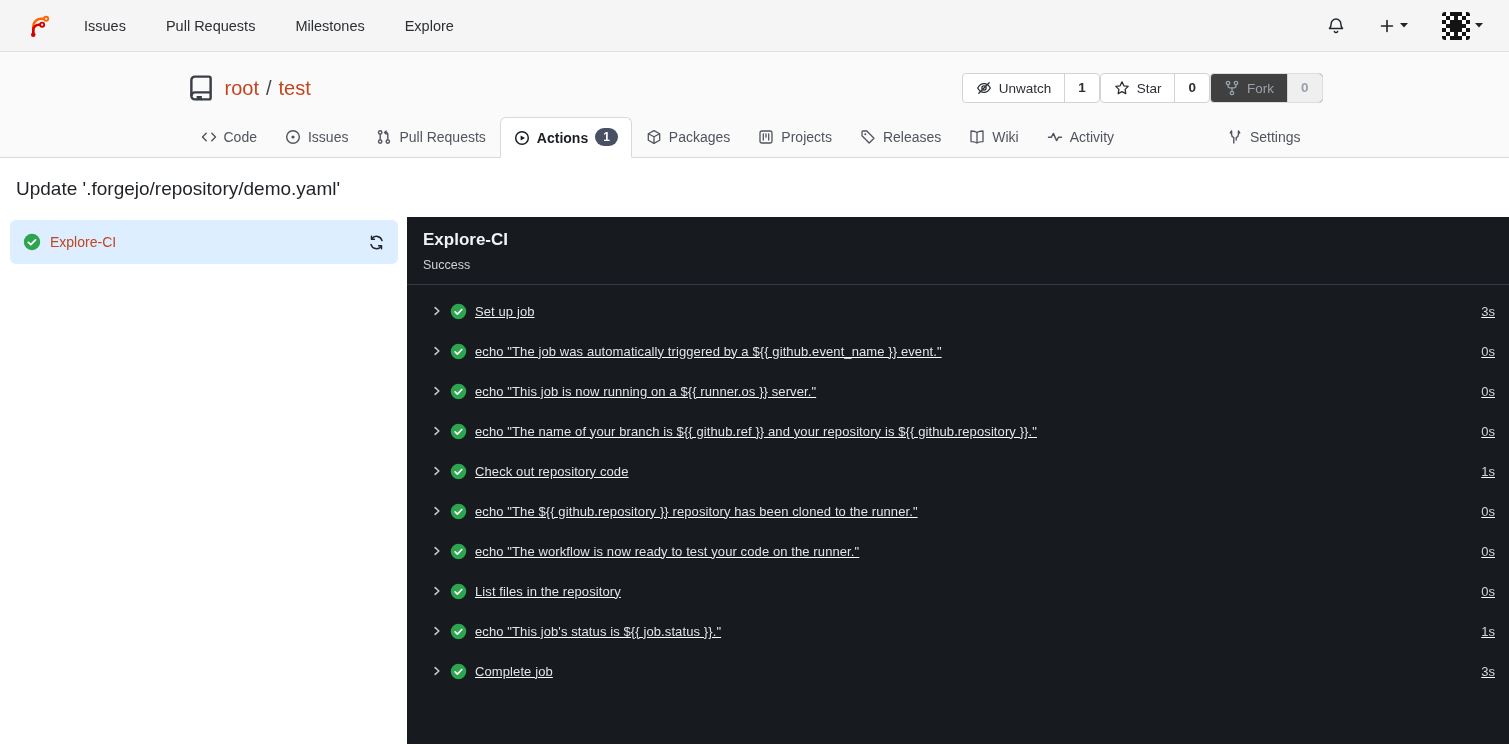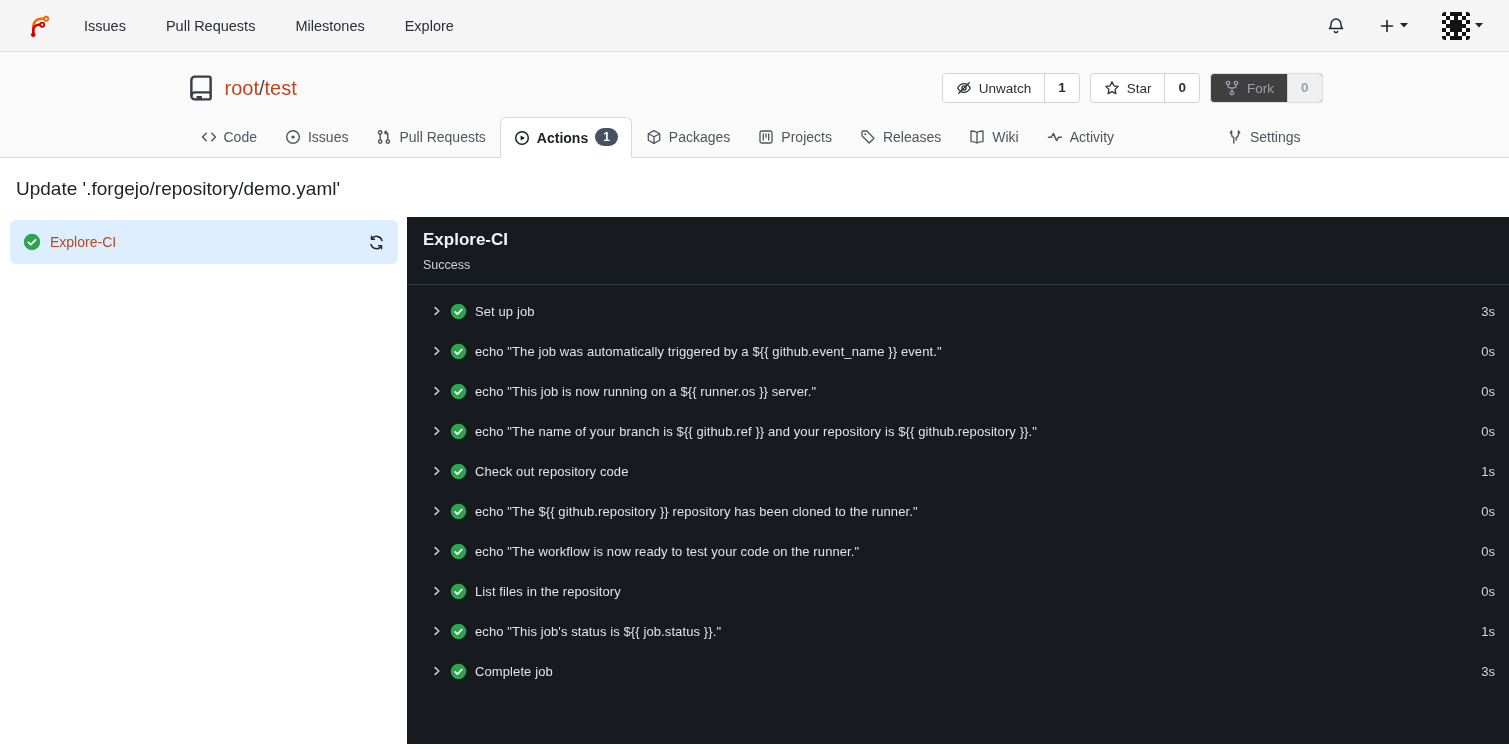--- a/index.html
+++ b/index.html
@@ -22,7 +22,7 @@
   .rh-inner { width:1136px; margin:0 auto; padding-top:21px; }
   .rh-titlerow { display:flex; align-items:center; }
   .repo-icon { color:#3a3f45; margin-right:10px; display:flex; }
-  .repo-name { font-size:20px; display:flex; align-items:center; }
+  .repo-name { font-size:20px; display:flex; align-items:center; gap:7px; }
   .repo-owner, .repo-title { color:#c2451d; cursor:pointer; }
   .repo-sep { color:#45494f; }
   .rh-buttons { margin-left:auto; display:flex; gap:10px; }

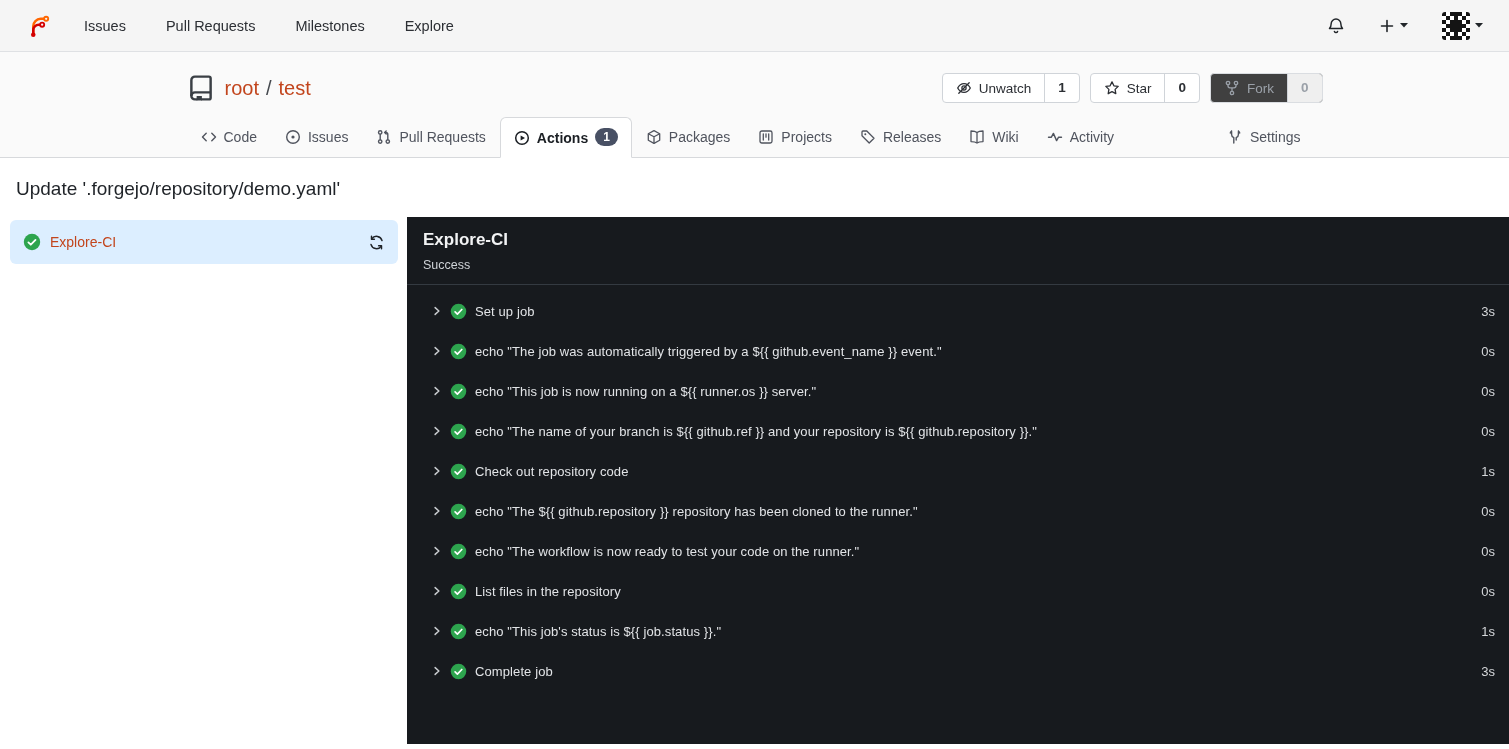--- a/index.html
+++ b/index.html
@@ -25,7 +25,7 @@
   .repo-name { font-size:20px; display:flex; align-items:center; gap:7px; }
   .repo-owner, .repo-title { color:#c2451d; cursor:pointer; }
   .repo-sep { color:#45494f; }
-  .rh-buttons { margin-left:auto; display:flex; gap:10px; }
+  .rh-buttons { margin-left:auto; display:flex; }
   .btn-group { display:flex; border:1px solid #d0d4d9; border-radius:4px; background:#fff;
                overflow:hidden; font-size:13.5px; color:#2c2f34; }
   .btn-main { display:flex; align-items:center; gap:7px; padding:6px 13px; cursor:pointer; }

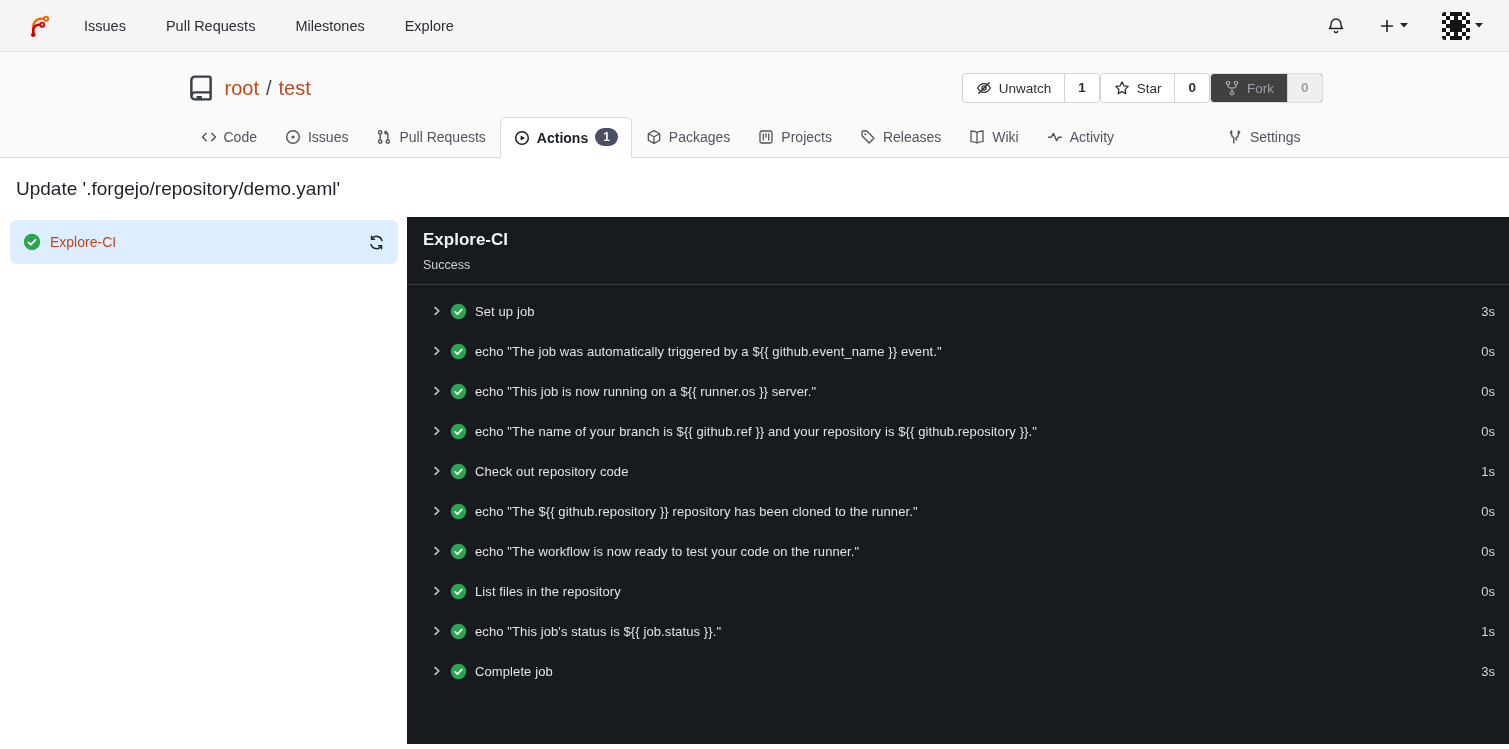--- a/index.html
+++ b/index.html
@@ -59,7 +59,7 @@
   .cp-header { padding:13px 16px 12px; border-bottom:1px solid #343a41; }
   .cp-title { font-size:17px; font-weight:600; color:#f2f3f4; }
   .cp-status { font-size:12.5px; color:#cfd3d7; margin-top:8px; }
-  .steps { padding-top:6px; }
+  .steps { padding-top:6px;text-decoration:underline; }
   .step-row { height:40px; display:flex; align-items:center; padding:0 14px 0 24px; cursor:pointer; }
   .step-chevron { display:flex; color:#c9ccd0; margin-right:7px; }
   .step-status { display:flex; margin-right:8px; }

